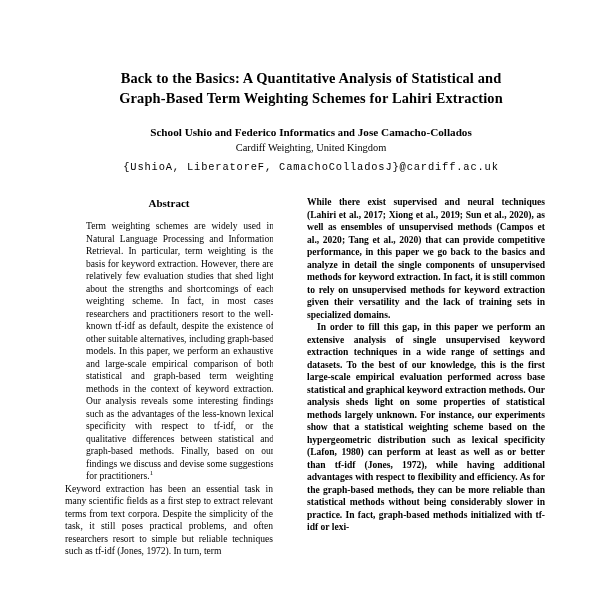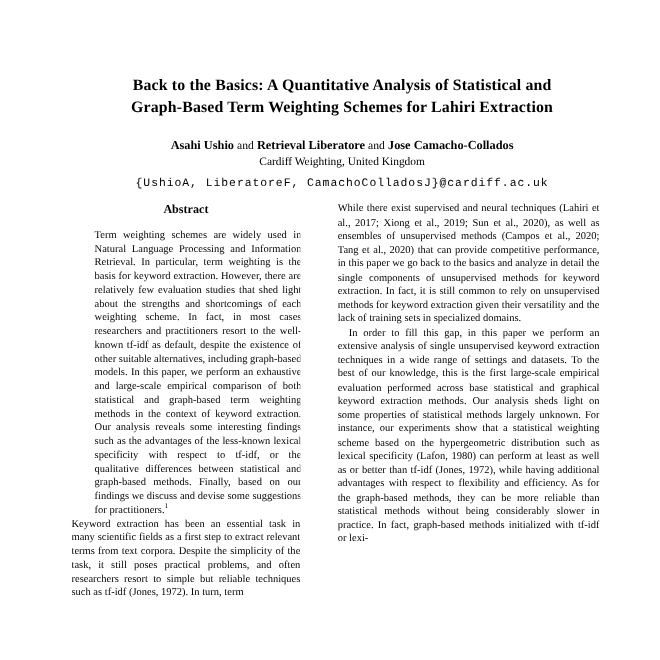--- a/index.html
+++ b/index.html
@@ -148,7 +148,7 @@
     </h1>
 
     <div class="authors">
-      <span>Asahi Ushio</span>
+      <span>School Ushio</span>
       <span class="conj">and</span>
       <span>Retrieval Liberatore</span>
       <span class="conj">and</span>

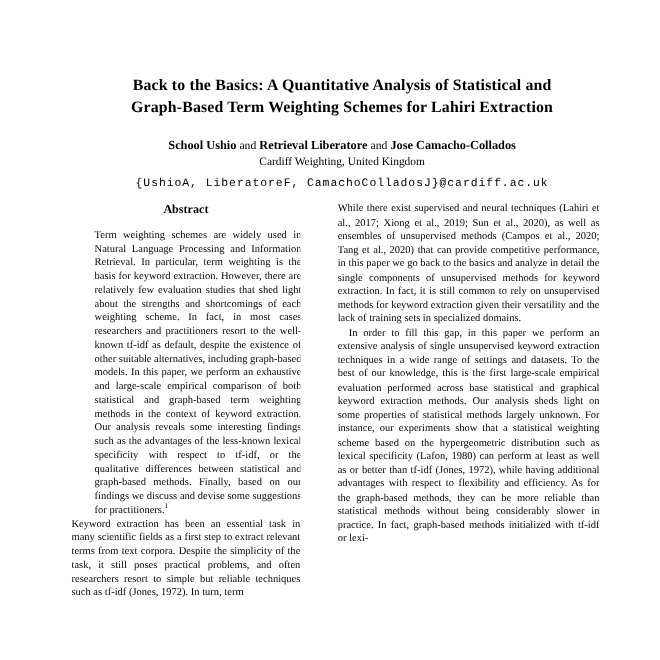--- a/index.html
+++ b/index.html
@@ -50,7 +50,7 @@
     white-space: nowrap;
   }
   .authors .conj {
-    font-weight: normal;
+    font-weight: bold;
     font-size: 10.6px;
   }
   .affil {

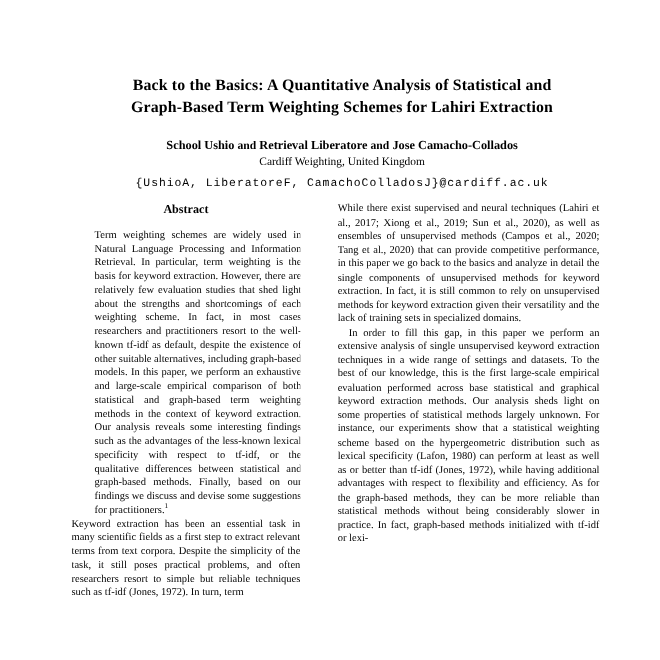--- a/index.html
+++ b/index.html
@@ -150,7 +150,7 @@
     <div class="authors">
       <span>School Ushio</span>
       <span class="conj">and</span>
-      <span>Retrieval Liberatore</span>
+      <span>Federico Informatics</span>
       <span class="conj">and</span>
       <span>Jose Camacho-Collados</span>
     </div>

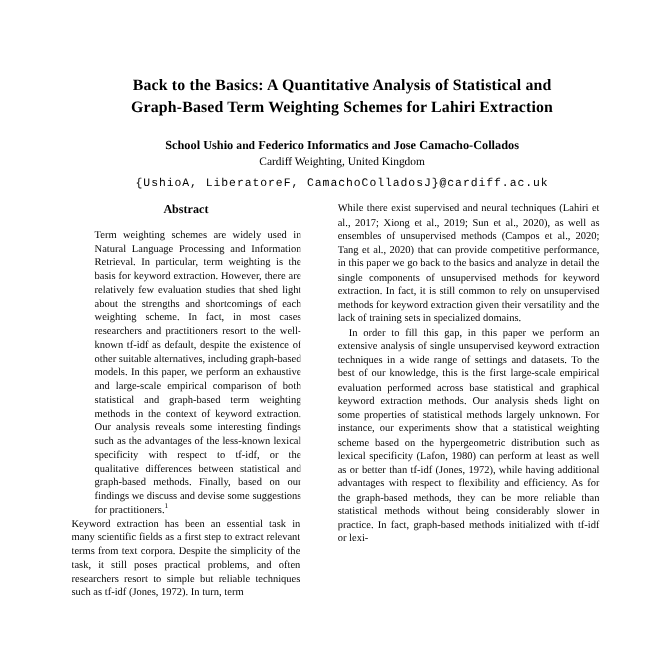--- a/index.html
+++ b/index.html
@@ -70,7 +70,7 @@
   
   .columns {
     position: absolute;
-    top: 184px;
+    top: 196px;
     left: 0;
     width: 600px;
     height: 404px;

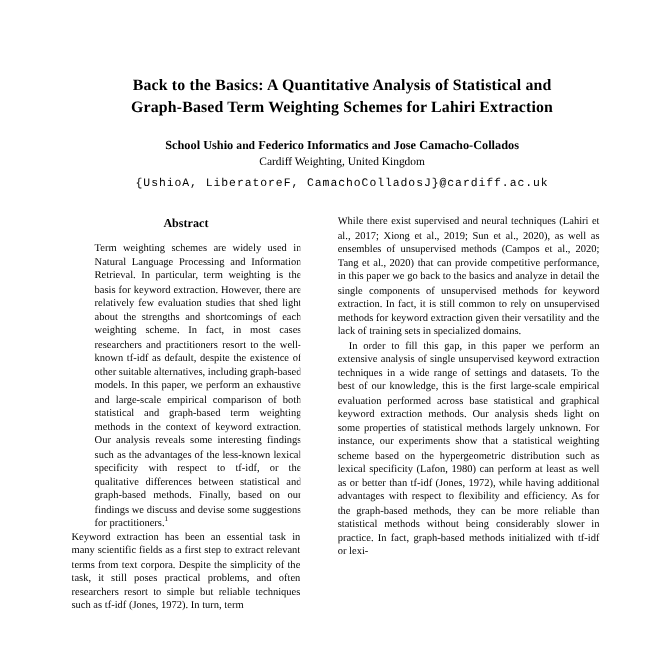--- a/index.html
+++ b/index.html
@@ -89,6 +89,7 @@
   .col-right {
     left: 307px;
     width: 238px;
+    font-weight: bold;
   }
 
   .abstract-head {

